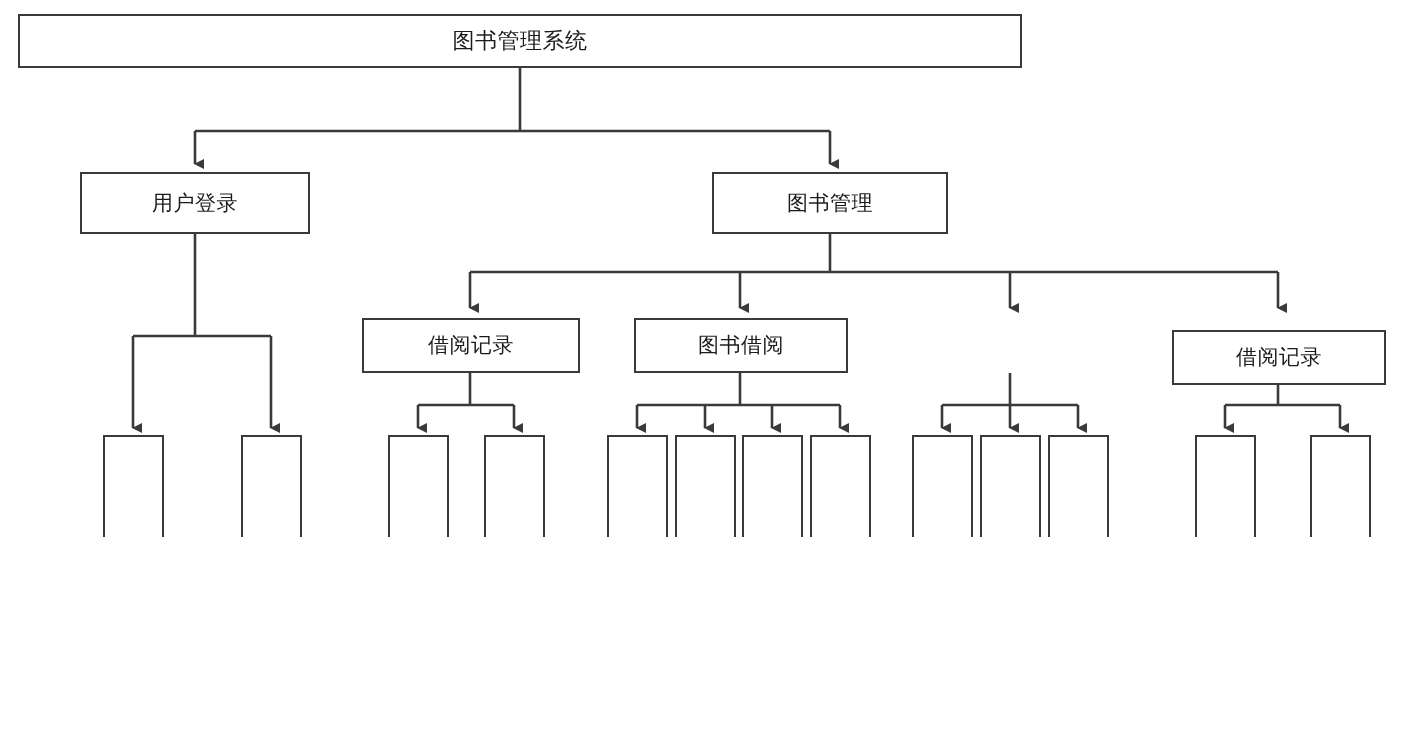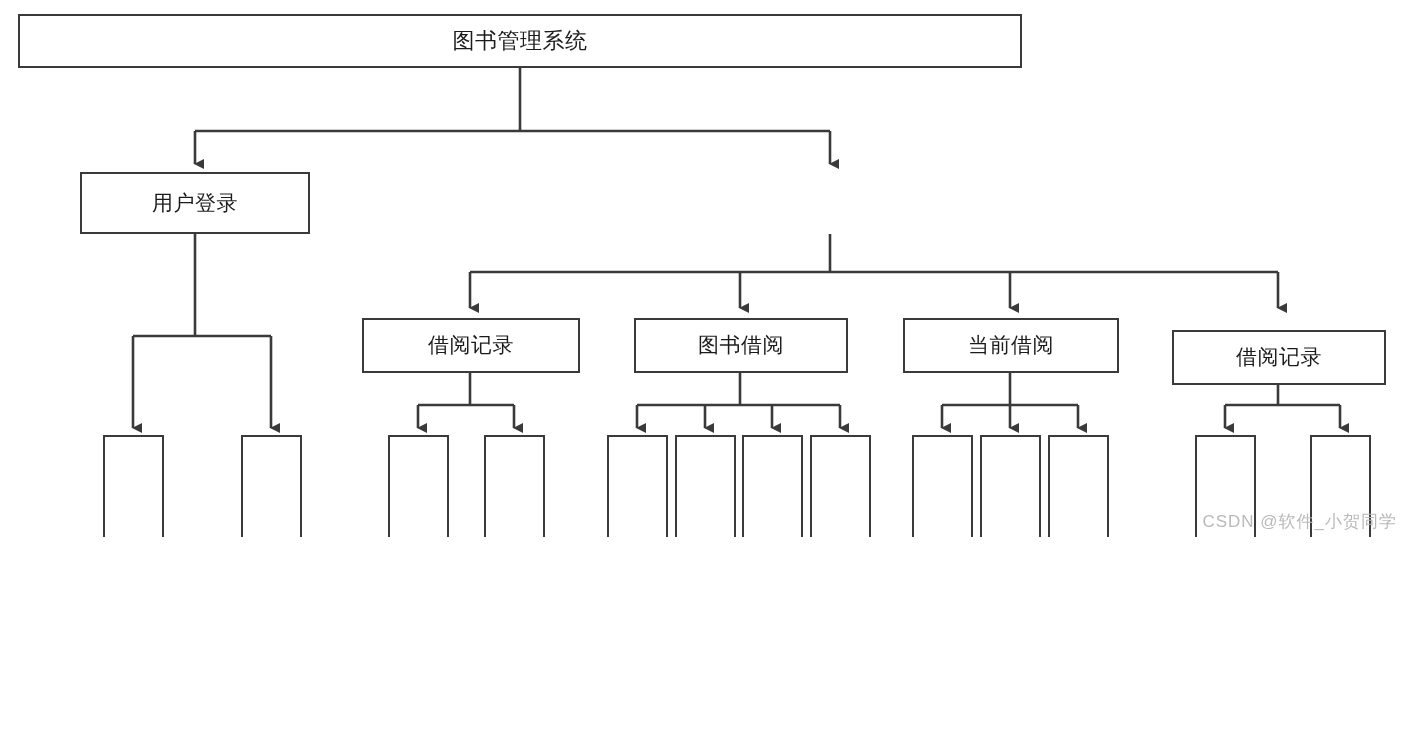--- a/index.html
+++ b/index.html
@@ -126,6 +126,9 @@
   <div class="node" style="left:80px; top:172px; width:230px; height:62px;">
     <span class="label">用户登录</span>
   </div>
+  <div class="node" style="left:712px; top:172px; width:236px; height:62px;">
+    <span class="label">图书管理</span>
+  </div>
 
   <div class="node" style="left:362px; top:318px; width:218px; height:55px;">
     <span class="label">借阅记录</span>

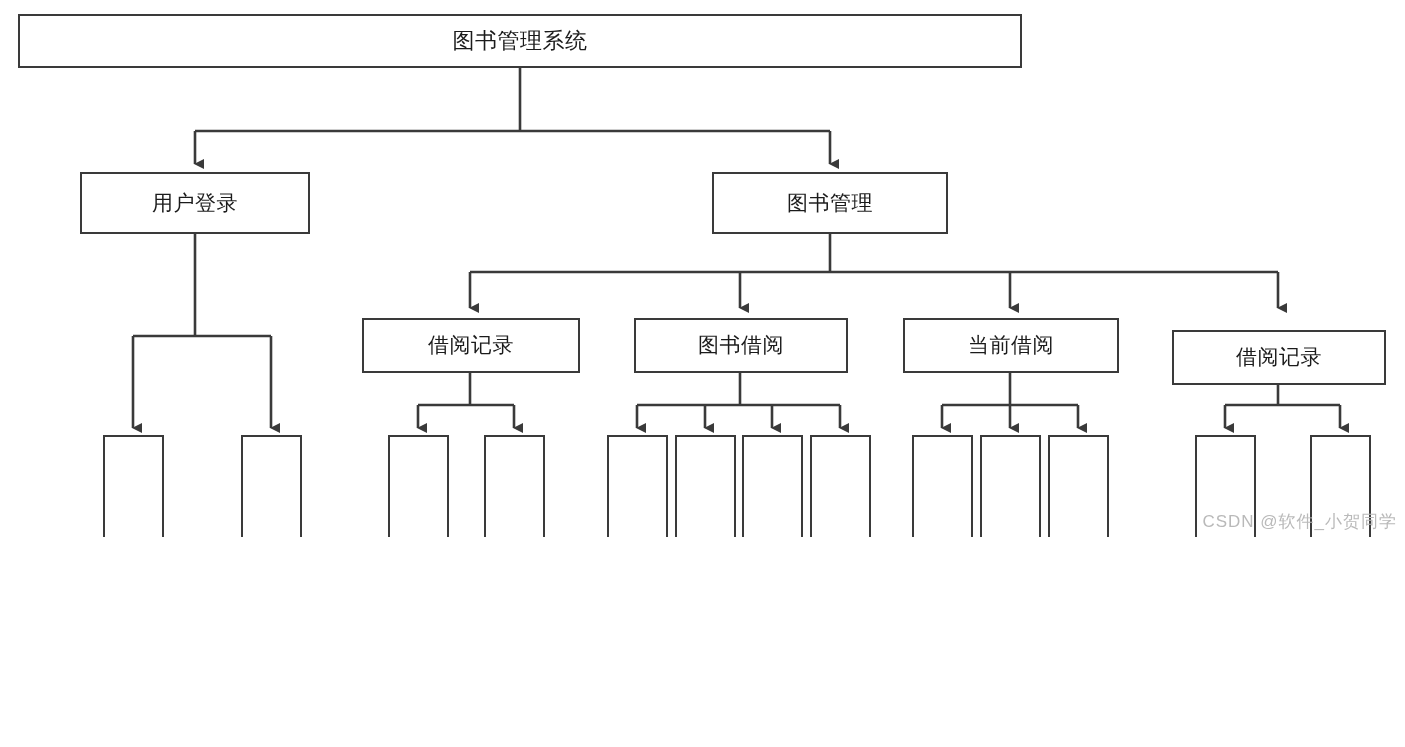--- a/index.html
+++ b/index.html
@@ -136,9 +136,6 @@
   <div class="node" style="left:634px; top:318px; width:214px; height:55px;">
     <span class="label">图书借阅</span>
   </div>
-  <div class="node" style="left:903px; top:318px; width:216px; height:55px;">
-    <span class="label">当前借阅</span>
-  </div>
   <div class="node" style="left:1172px; top:330px; width:214px; height:55px;">
     <span class="label">借阅记录</span>
   </div>

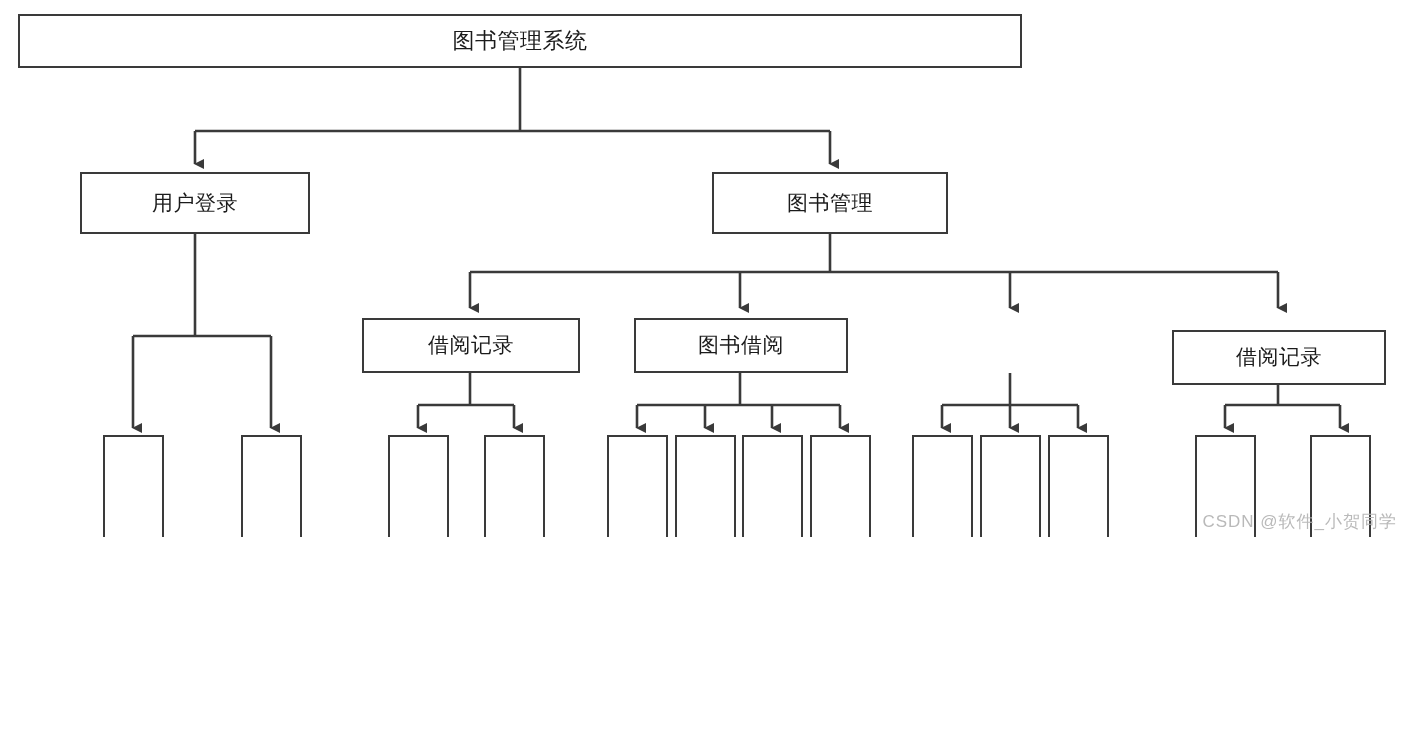--- a/index.html
+++ b/index.html
@@ -184,7 +184,6 @@
     <span class="label">查询借阅记录</span>
   </div>
 
-  <div class="watermark">CSDN @软件_小贺同学</div>
 
 </div>
 

